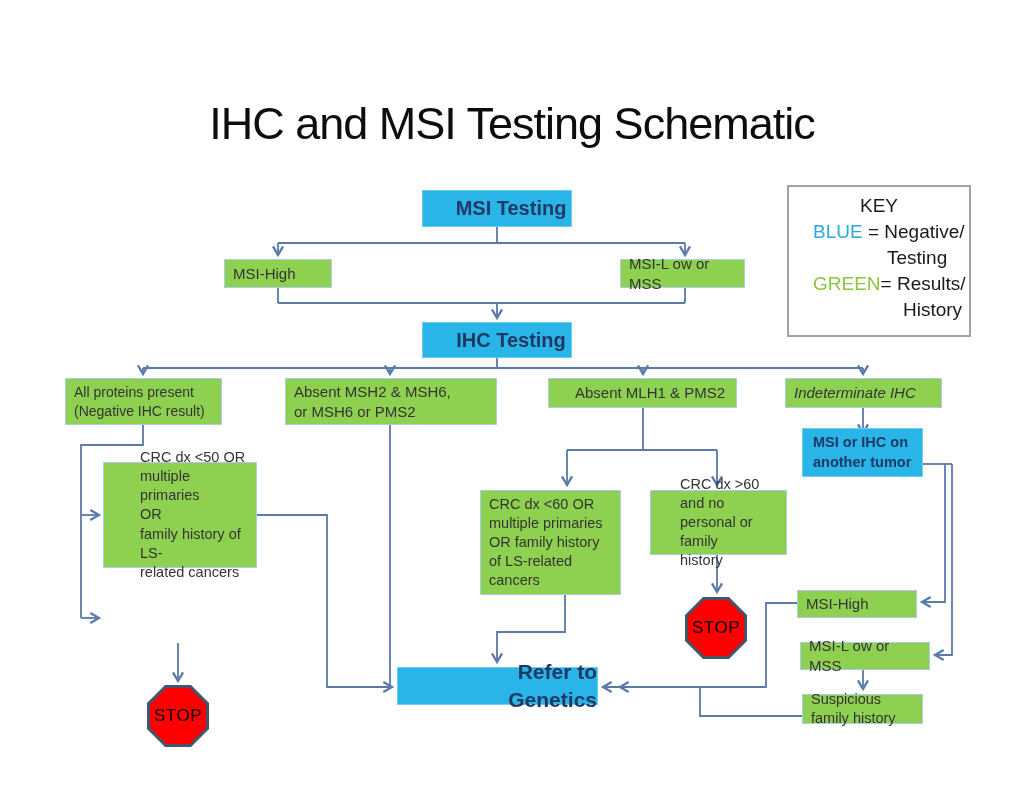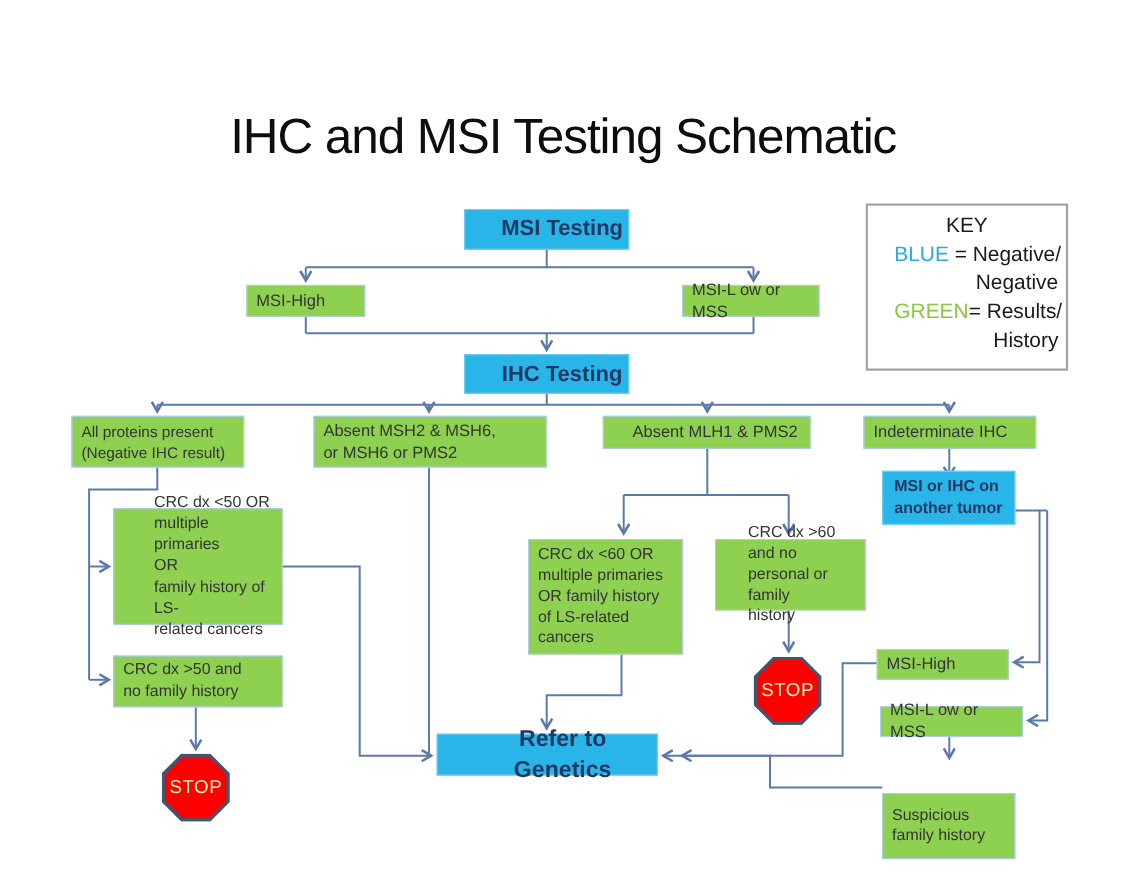--- a/index.html
+++ b/index.html
@@ -91,7 +91,7 @@
   <div class="key-box">
     <div class="kline k-center">KEY</div>
     <div class="kline"><span class="k-blue">BLUE</span><span> = Negative/</span></div>
-    <div class="kline k-ind1">Negative</div>
+    <div class="kline k-ind1">Testing</div>
     <div class="kline"><span class="k-green">GREEN</span><span>= Results/</span></div>
     <div class="kline k-ind2">History</div>
   </div>

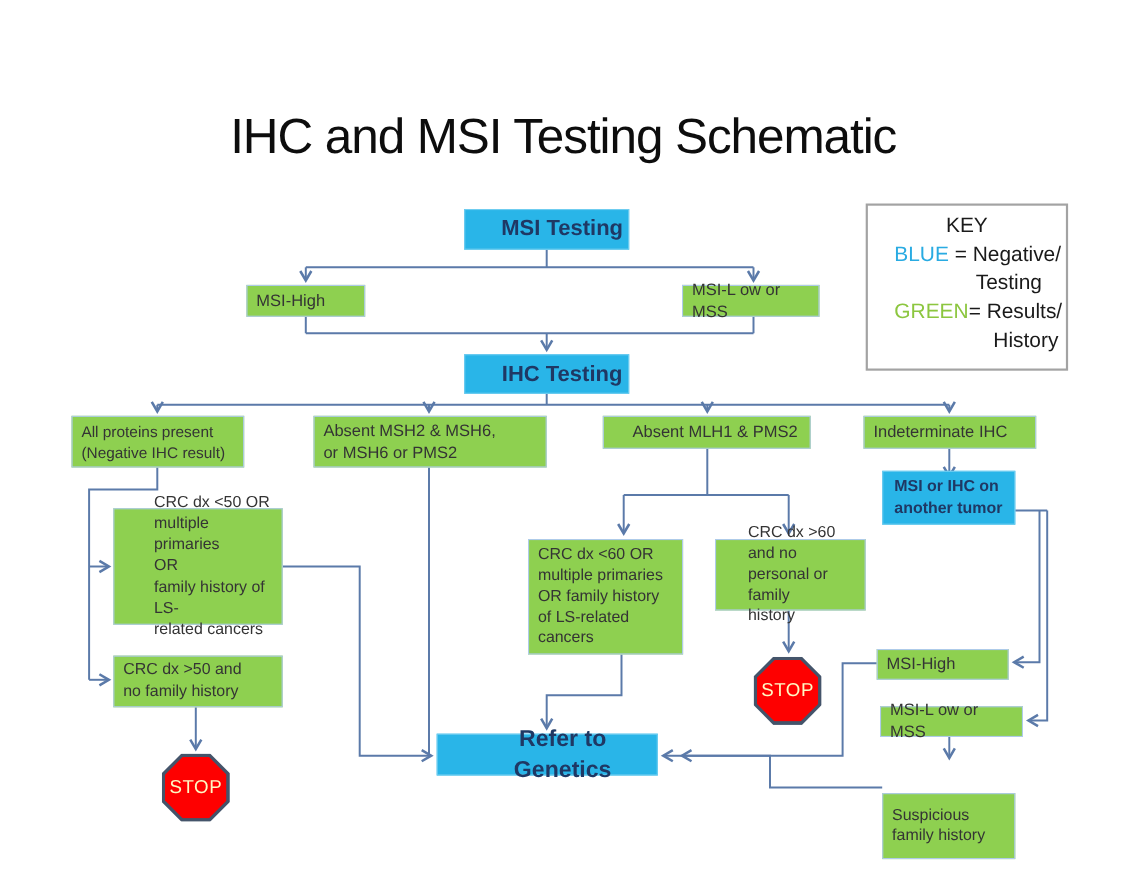--- a/index.html
+++ b/index.html
@@ -112,7 +112,7 @@
 
   <div class="node green" style="left:548px;top:378px;width:189px;height:30px;font-size:15px;padding-left:26px;">Absent MLH1 &amp; PMS2</div>
 
-  <div class="node green" style="left:785px;top:378px;width:157px;height:30px;font-size:15px;">Indeterminate IHC</div>
+  <div class="node green" style="left:785px;top:378px;width:157px;height:30px;font-size:15px;font-style:italic;">Indeterminate IHC</div>
 
   <div class="node green" style="left:103px;top:462px;width:154px;height:106px;padding-left:36px;">CRC dx &lt;50 OR
 multiple primaries

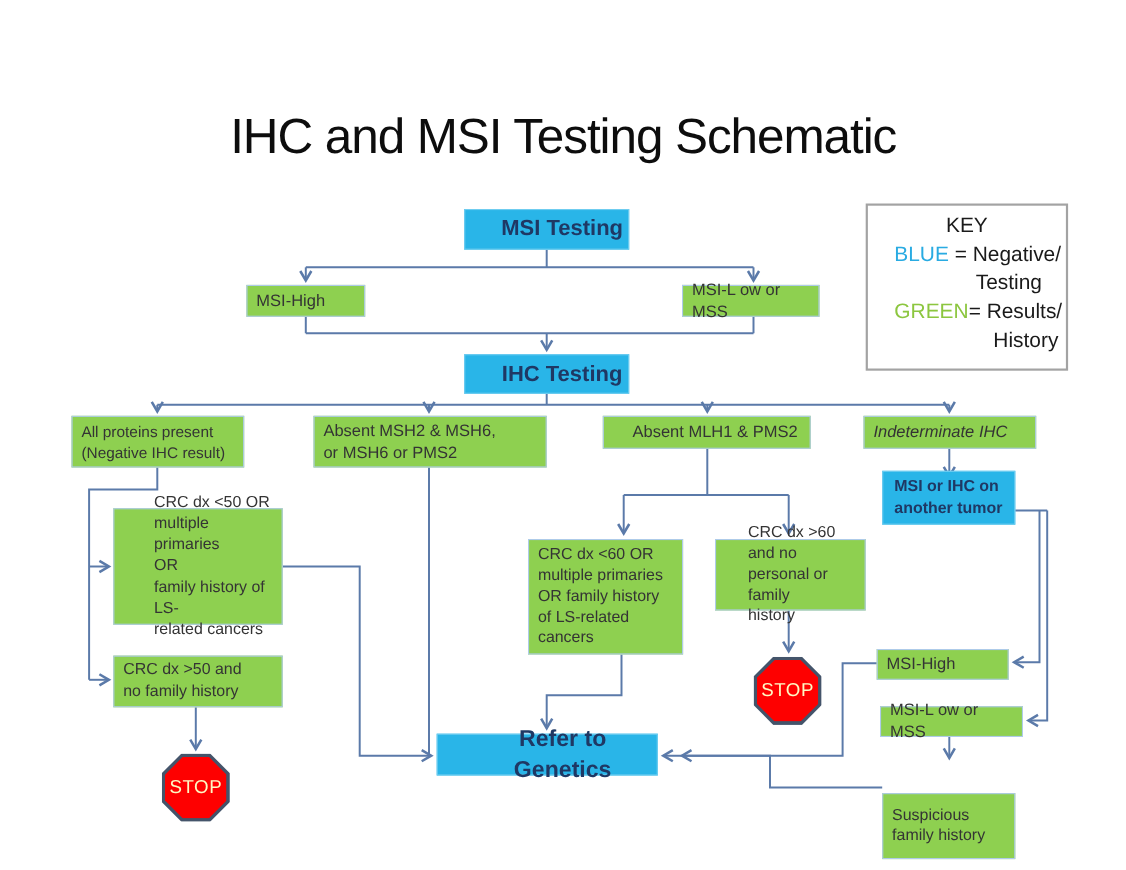--- a/index.html
+++ b/index.html
@@ -120,8 +120,6 @@
 family history of LS-
 related cancers</div>
 
-  <div class="node green" style="left:103px;top:596px;width:154px;height:47px;">CRC dx &gt;50 and
-no family history</div>
 
   <div class="node green" style="left:480px;top:490px;width:141px;height:105px;">CRC dx &lt;60 OR
 multiple primaries

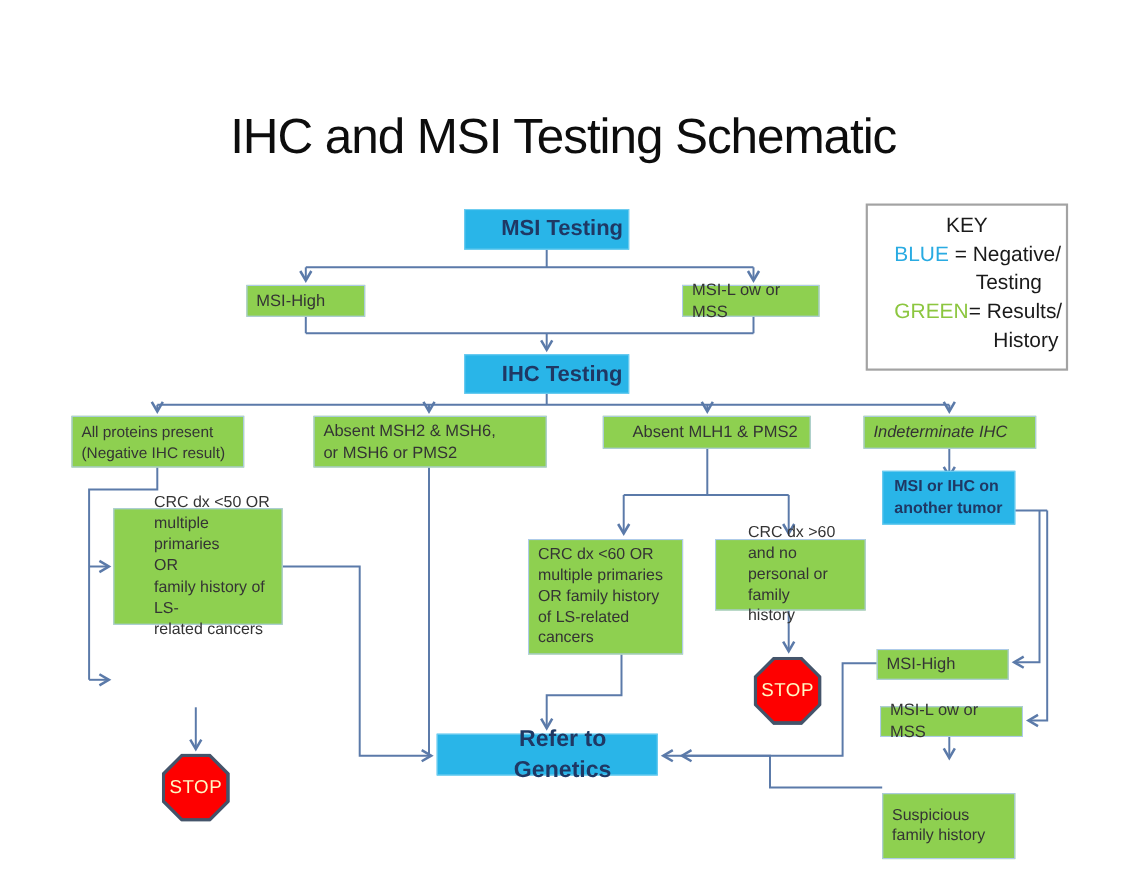--- a/index.html
+++ b/index.html
@@ -41,7 +41,7 @@
   .stop-inner{position:absolute;inset:3px;background:var(--stop-red,#fe0000);
     clip-path:polygon(29% 0%,71% 0%,100% 29%,100% 71%,71% 100%,29% 100%,0% 71%,0% 29%);
     display:flex;align-items:center;justify-content:center;
-    color:#fef9c3;font-size:17px;letter-spacing:.5px;}
+    color:#000000;font-size:17px;letter-spacing:.5px;}
 </style>
 </head>
 <body>

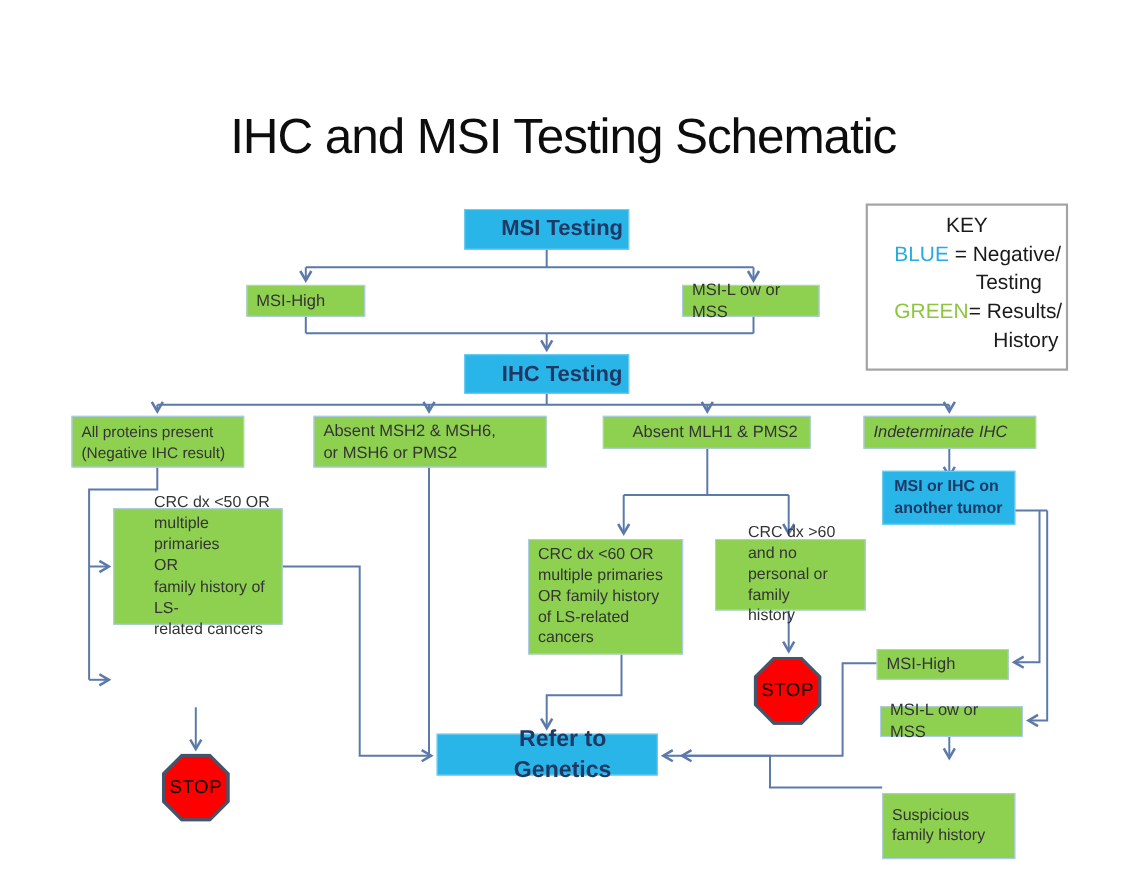--- a/index.html
+++ b/index.html
@@ -141,7 +141,7 @@
   <div class="node green" style="left:802px;top:694px;width:121px;height:60px;margin-top:27px;">Suspicious
 family history</div>
 
-  <div class="node blue big" style="left:397px;top:667px;width:201px;height:38px;font-size:21px;">Refer to Genetics</div>
+  <div class="node blue big" style="left:397px;top:667px;width:201px;height:38px;font-size:21px;text-align:right;">Refer to Genetics</div>
 
   <div class="stop" style="left:147px;top:685px;">
     <div class="stop-inner">STOP</div>

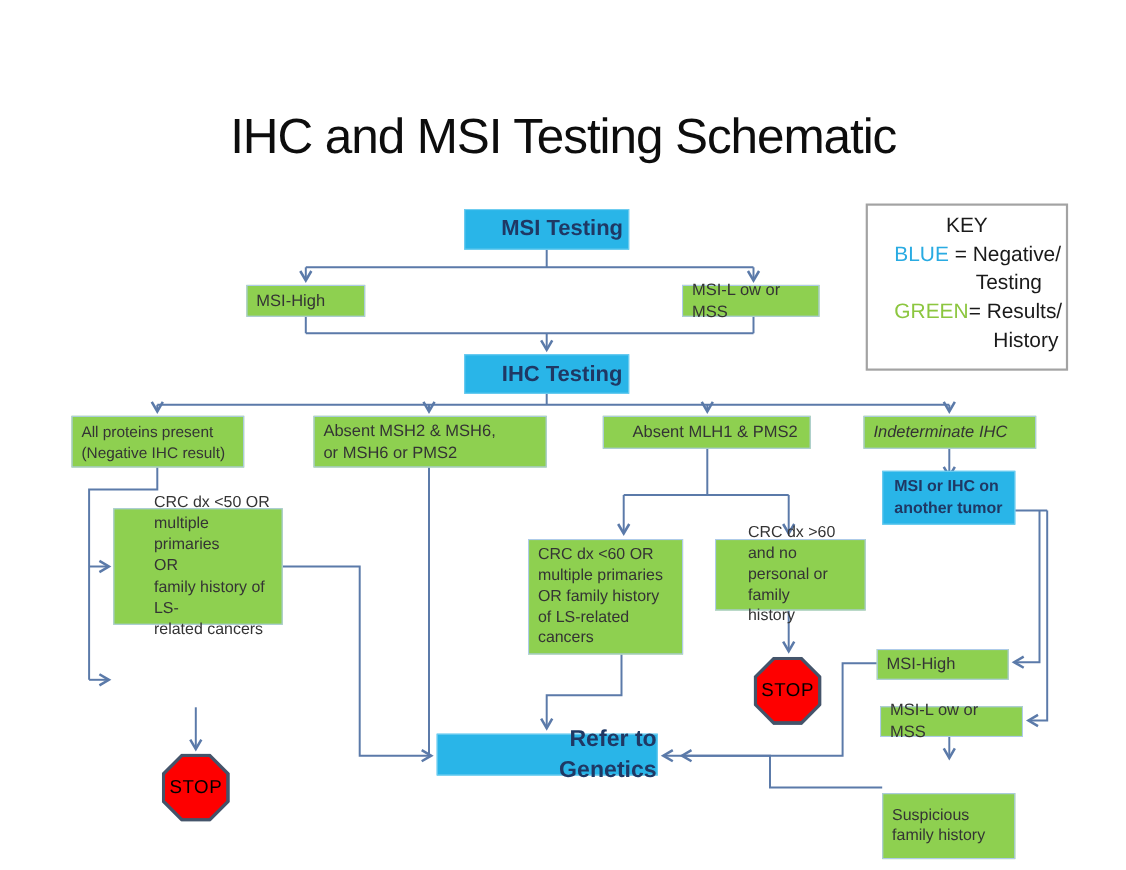--- a/index.html
+++ b/index.html
@@ -138,7 +138,7 @@
 
   <div class="node green" style="left:800px;top:642px;width:130px;height:28px;font-size:15px;">MSI-L ow or MSS</div>
 
-  <div class="node green" style="left:802px;top:694px;width:121px;height:60px;margin-top:27px;">Suspicious
+  <div class="node green" style="left:802px;top:694px;width:121px;height:30px;">Suspicious
 family history</div>
 
   <div class="node blue big" style="left:397px;top:667px;width:201px;height:38px;font-size:21px;text-align:right;">Refer to Genetics</div>

